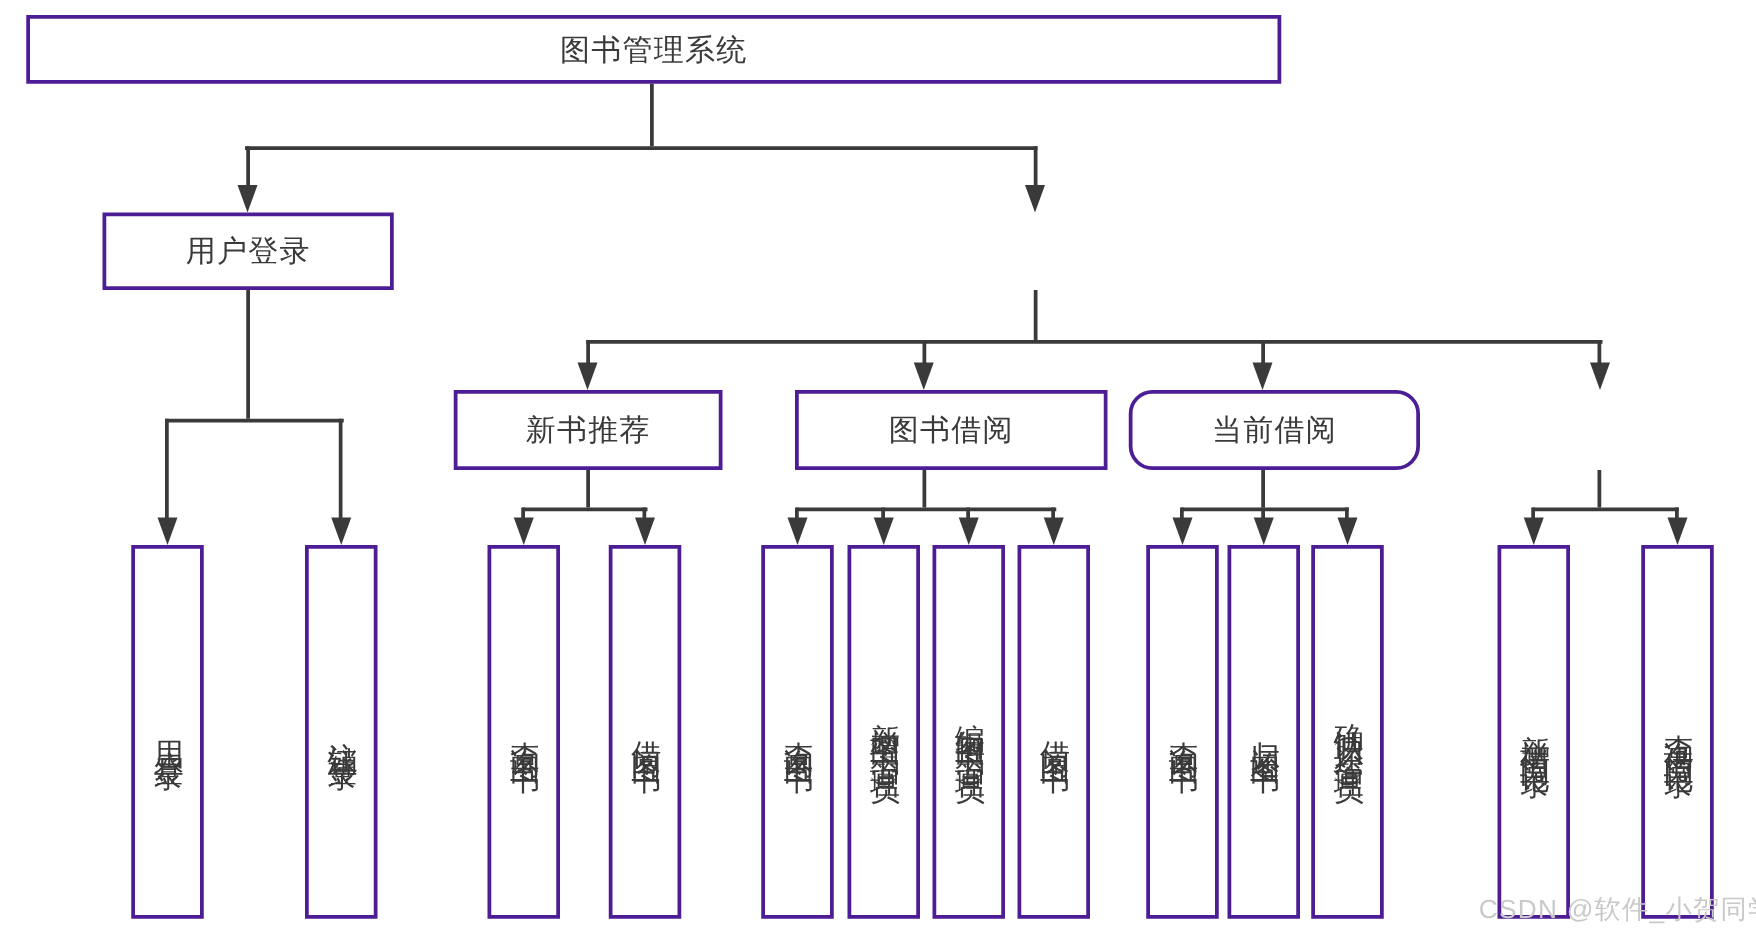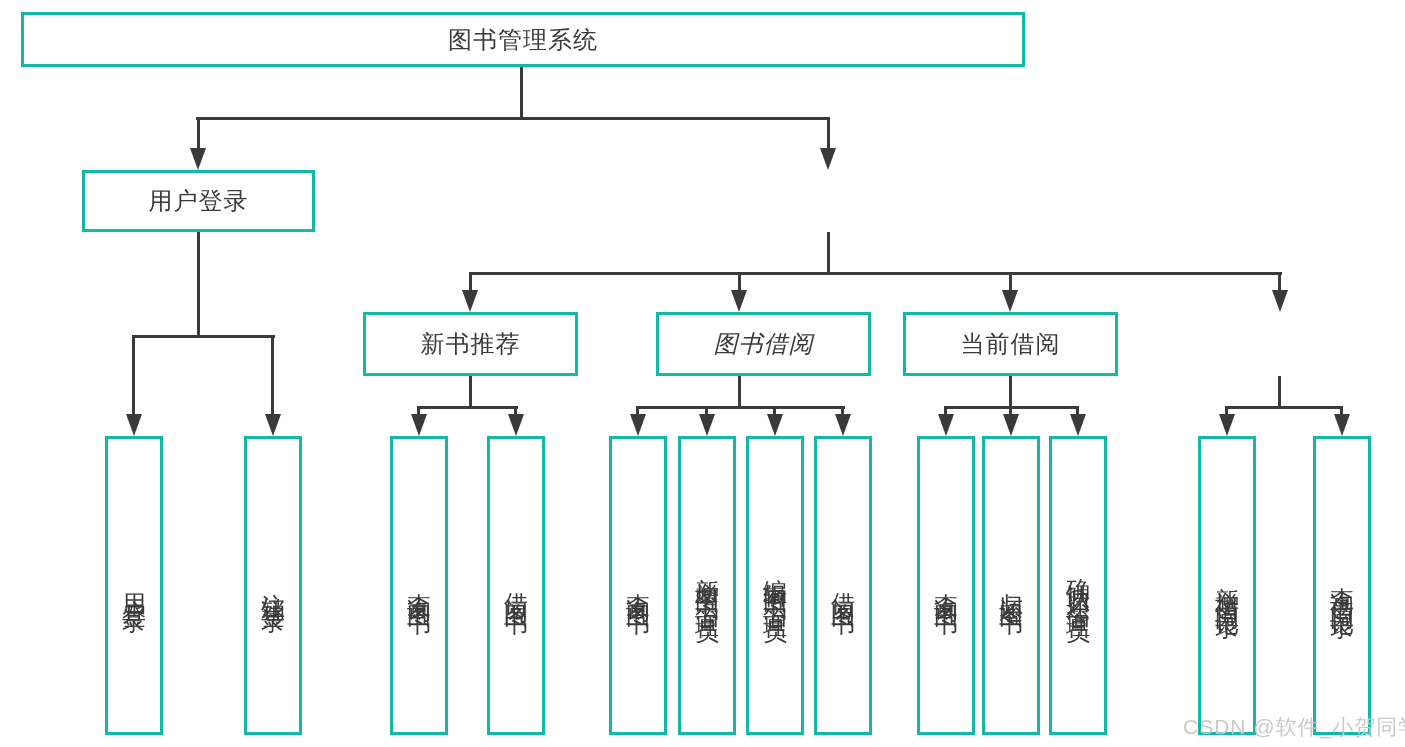--- a/index.html
+++ b/index.html
@@ -9,7 +9,7 @@
   }
   .box {
     position:absolute; box-sizing:border-box;
-    border:3px solid #14b8a6; background:#ffffff; color:#3a3a3a;
+    border:3px solid #4c1d95; background:#ffffff; color:#3a3a3a;
     display:flex; align-items:center; justify-content:center;
   }
   .box.h { font-size:24px; letter-spacing:1px; white-space:nowrap; }

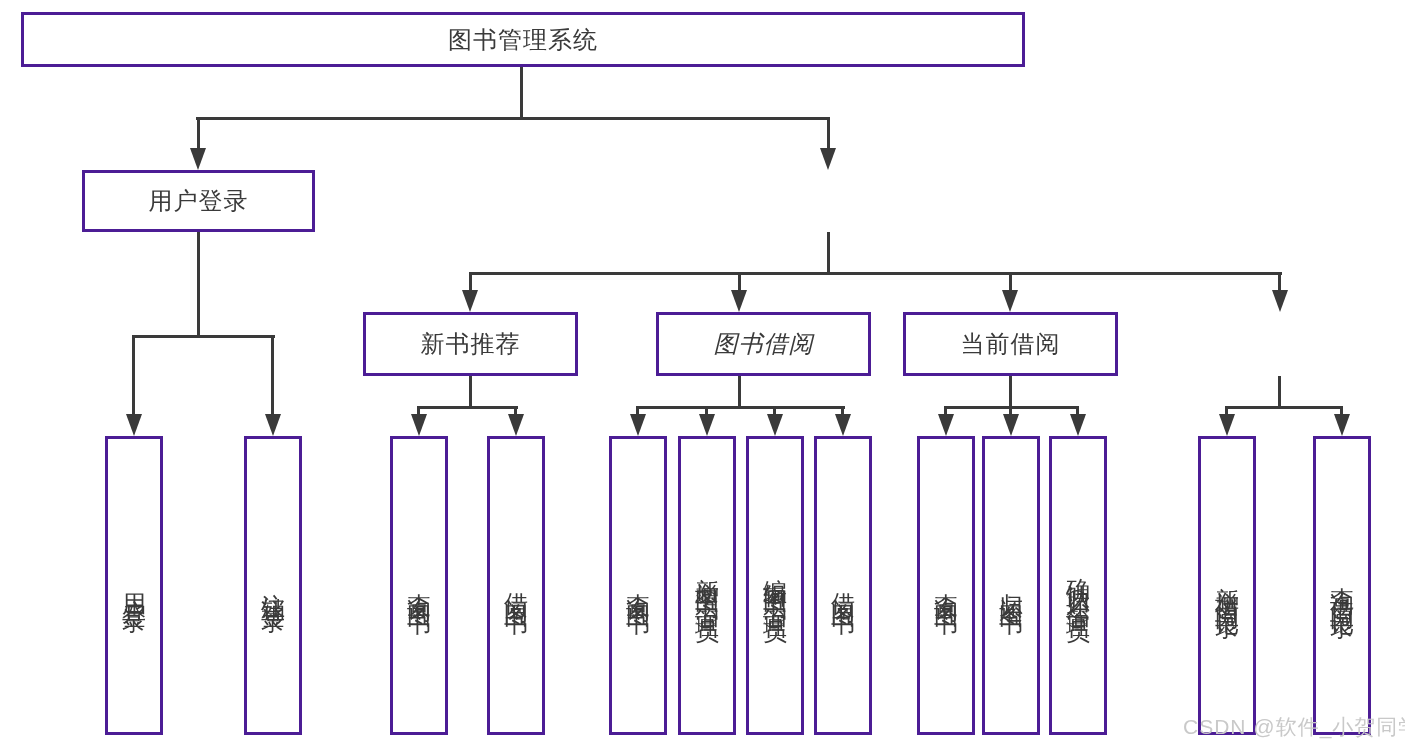--- a/index.html
+++ b/index.html
@@ -63,7 +63,7 @@
   <div class="ah" style="left:1272px; top:290px;"></div>
 
   <div class="box h" style="left:363px; top:312px; width:215px; height:64px;">新书推荐</div>
-  <div class="box h" style="left:656px; top:312px; width:215px; height:64px;font-style:italic;">图书借阅</div>
+  <div class="box h" style="left:636px; top:312px; width:250px; height:64px;">图书借阅</div>
   <div class="box h" style="left:903px; top:312px; width:215px; height:64px;">当前借阅</div>
 
   <div class="line" style="left:469px; top:376px; width:3px;   height:30px;"></div>

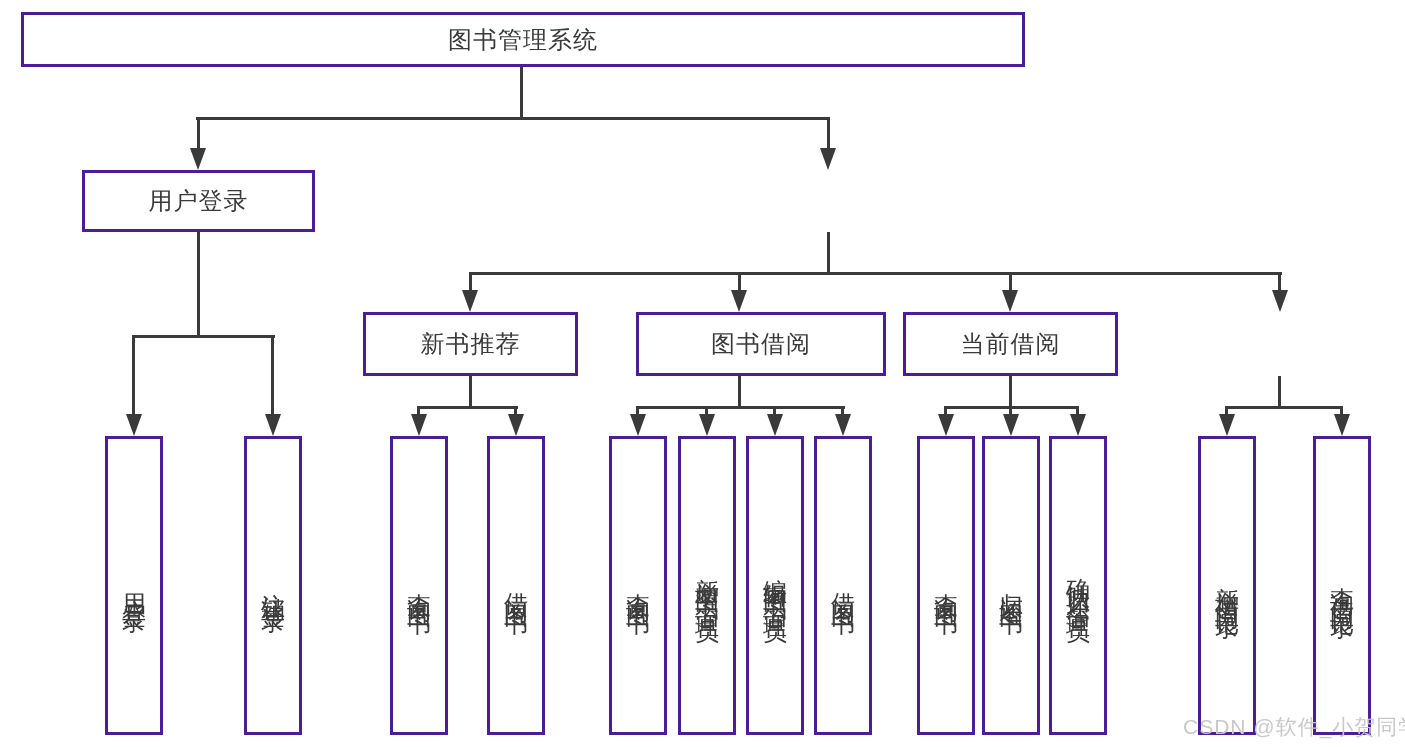--- a/index.html
+++ b/index.html
@@ -64,7 +64,7 @@
 
   <div class="box h" style="left:363px; top:312px; width:215px; height:64px;">新书推荐</div>
   <div class="box h" style="left:636px; top:312px; width:250px; height:64px;">图书借阅</div>
-  <div class="box h" style="left:903px; top:312px; width:215px; height:64px;">当前借阅</div>
+  <div class="box h" style="left:903px; top:312px; width:233px; height:64px;border-radius:19px;">当前借阅</div>
 
   <div class="line" style="left:469px; top:376px; width:3px;   height:30px;"></div>
   <div class="line" style="left:418px; top:406px; width:100px; height:3px;"></div>

